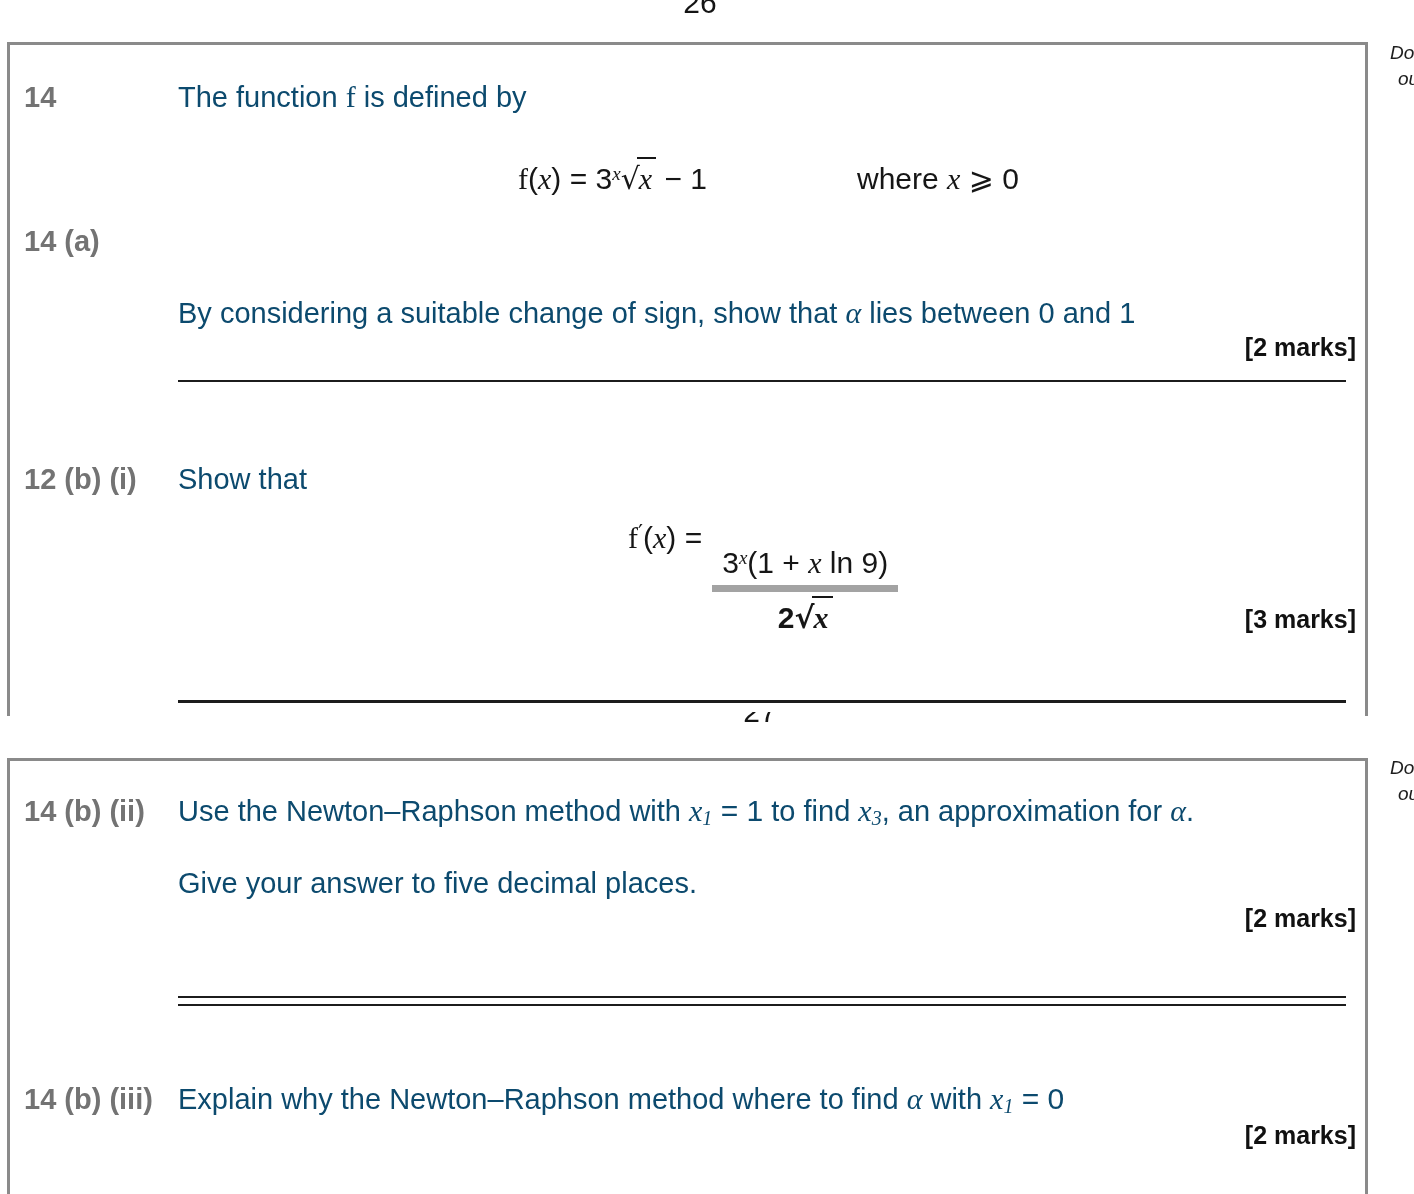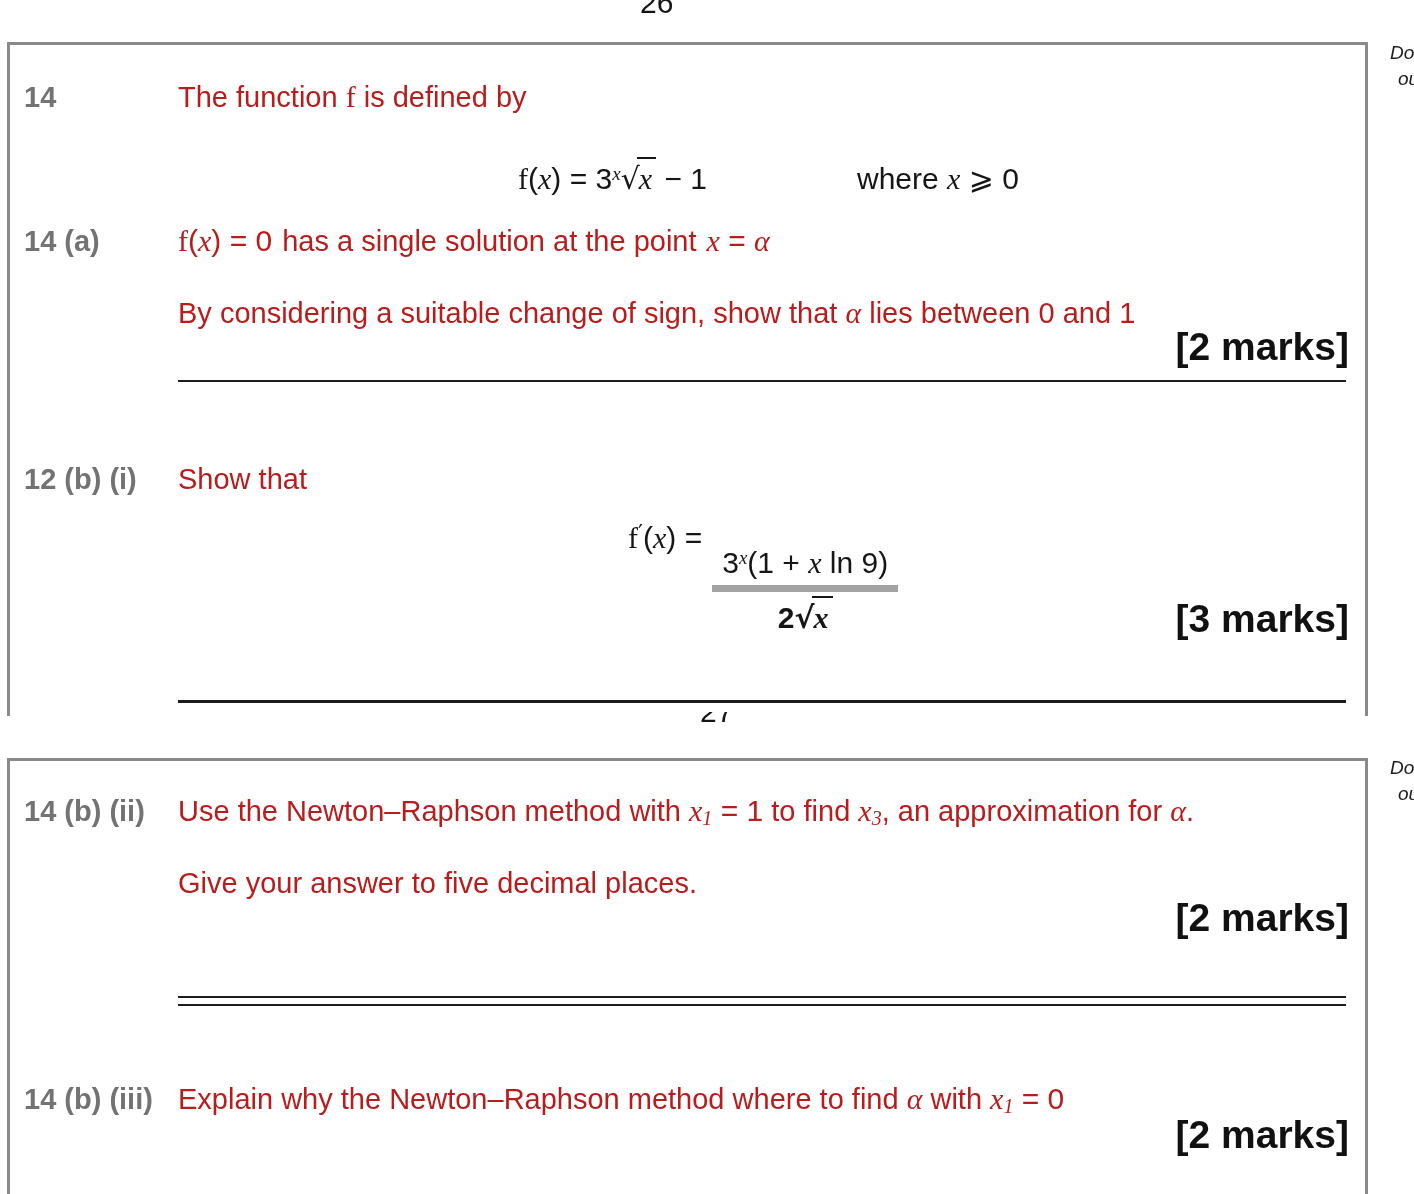--- a/index.html
+++ b/index.html
@@ -21,7 +21,7 @@
   .box1{left:7px;top:42px;width:1355px;height:671px;}
   .box2{left:7px;top:758px;width:1355px;height:436px;}
   
-  .pgclip{position:absolute;overflow:hidden;}
+  .pgclip{position:absolute;overflow:hidden;text-align:center;}
   .pgclip .pgnum{
     font-size:30px;line-height:30px;color:#141414;
     font-family:"Liberation Sans",sans-serif;

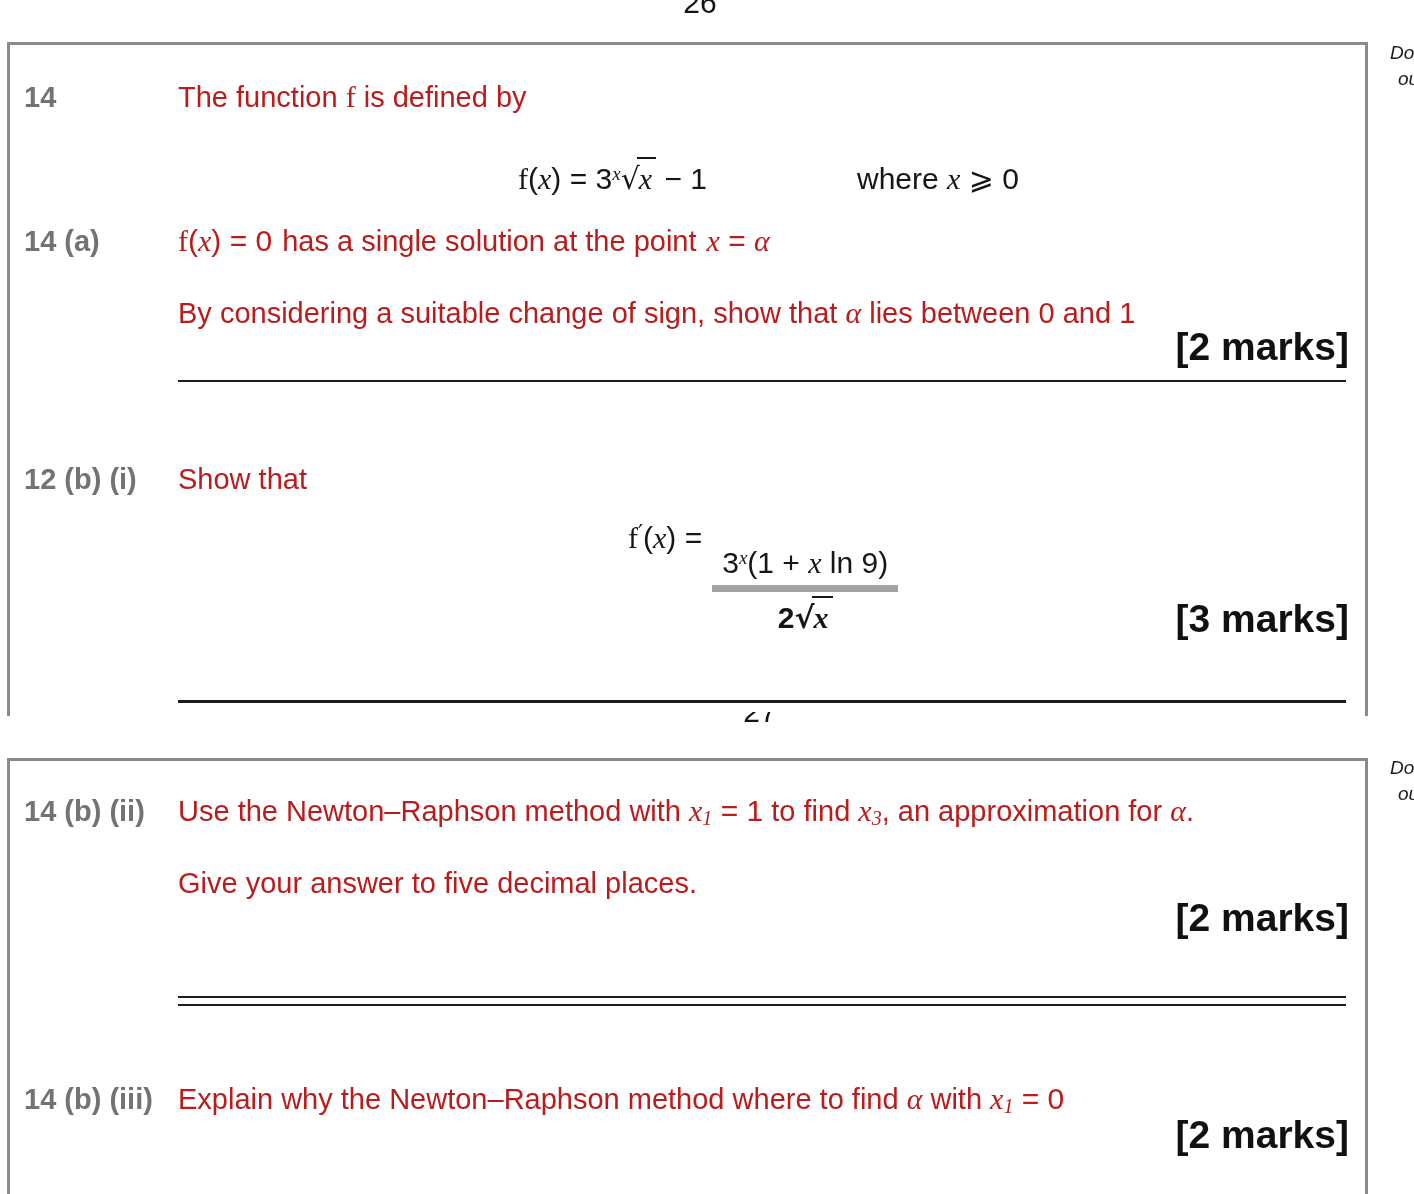--- a/index.html
+++ b/index.html
@@ -47,7 +47,7 @@
   }
   .qtext{
     position:absolute;left:178px;
-    font-size:29px;line-height:34px;color:#b91c1c;
+    font-size:29px;line-height:34px;color:#0c4a6e;
     white-space:nowrap;
   }
   .marks{

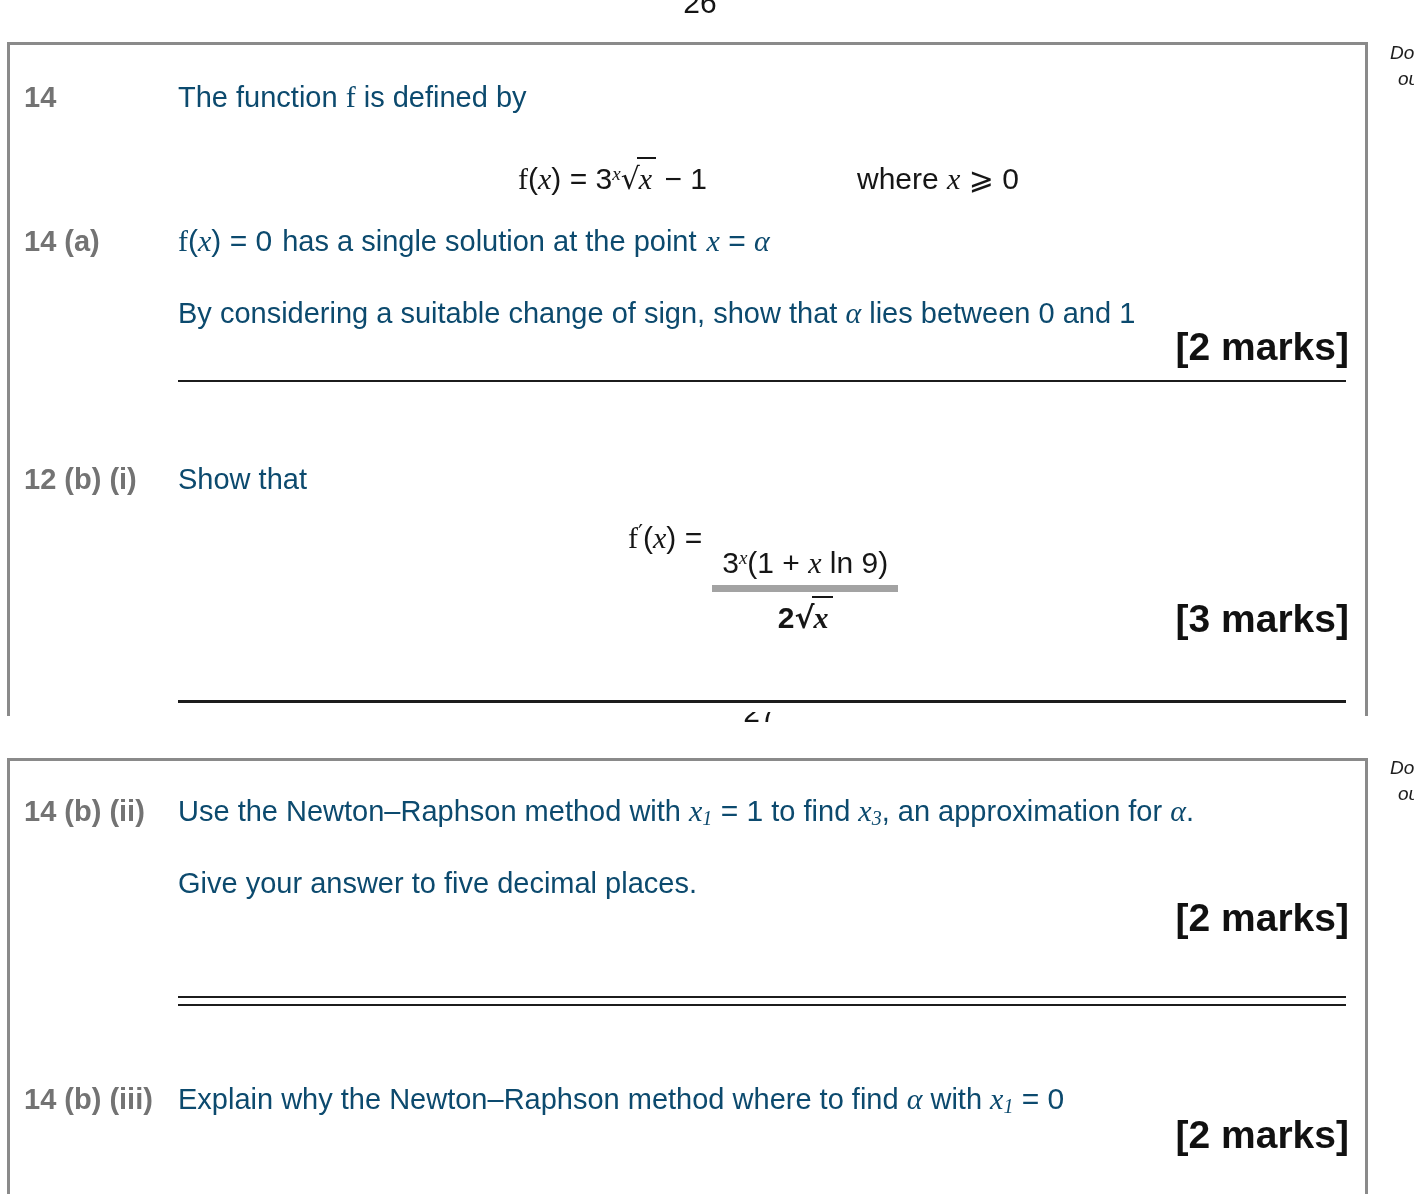--- a/index.html
+++ b/index.html
@@ -111,9 +111,6 @@
   </div>
 
   <div class="qnum" style="top:224px;">14 (a)</div>
-  <div class="qtext" style="top:224px;">
-    <span class="math"><span class="mf">f</span><span class="mo">(</span><span class="mi">x</span><span class="mo">)</span><span class="mo"> = 0</span></span><span class="gap-sm"></span><span>has a single solution at the point</span><span class="gap-sm"></span><span class="math"><span class="mi">x</span><span class="mo"> = </span><span class="mi">α</span></span>
-  </div>
   <div class="qtext" style="top:296px;"><span>By considering a suitable change of sign, show that </span><span class="math mi">α</span><span> lies between 0 and 1</span></div>
   <div class="marks" style="top:332px;">[2 marks]</div>
   <div class="ansline line-a"></div>

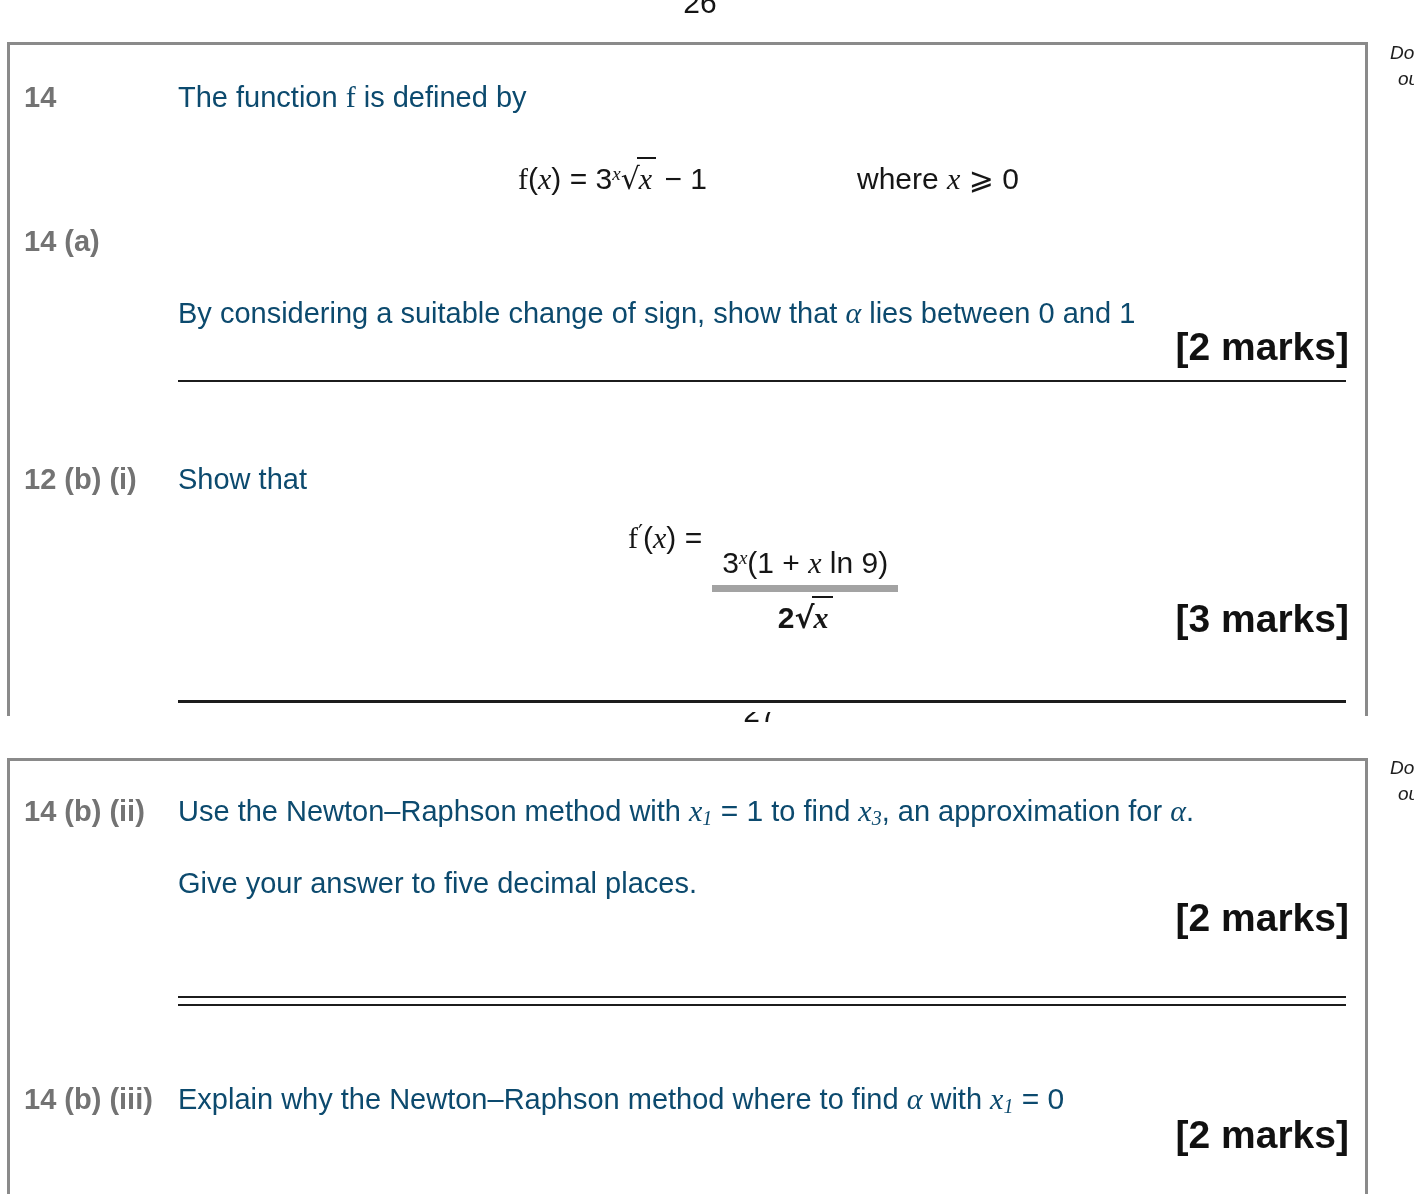--- a/index.html
+++ b/index.html
@@ -51,8 +51,8 @@
     white-space:nowrap;
   }
   .marks{
-    position:absolute;right:65px;
-    font-weight:bold;font-size:39px;line-height:30px;color:#111;
+    position:absolute;right:58px;
+    font-weight:bold;font-size:25px;line-height:30px;color:#111;
     white-space:nowrap;
   }
   

